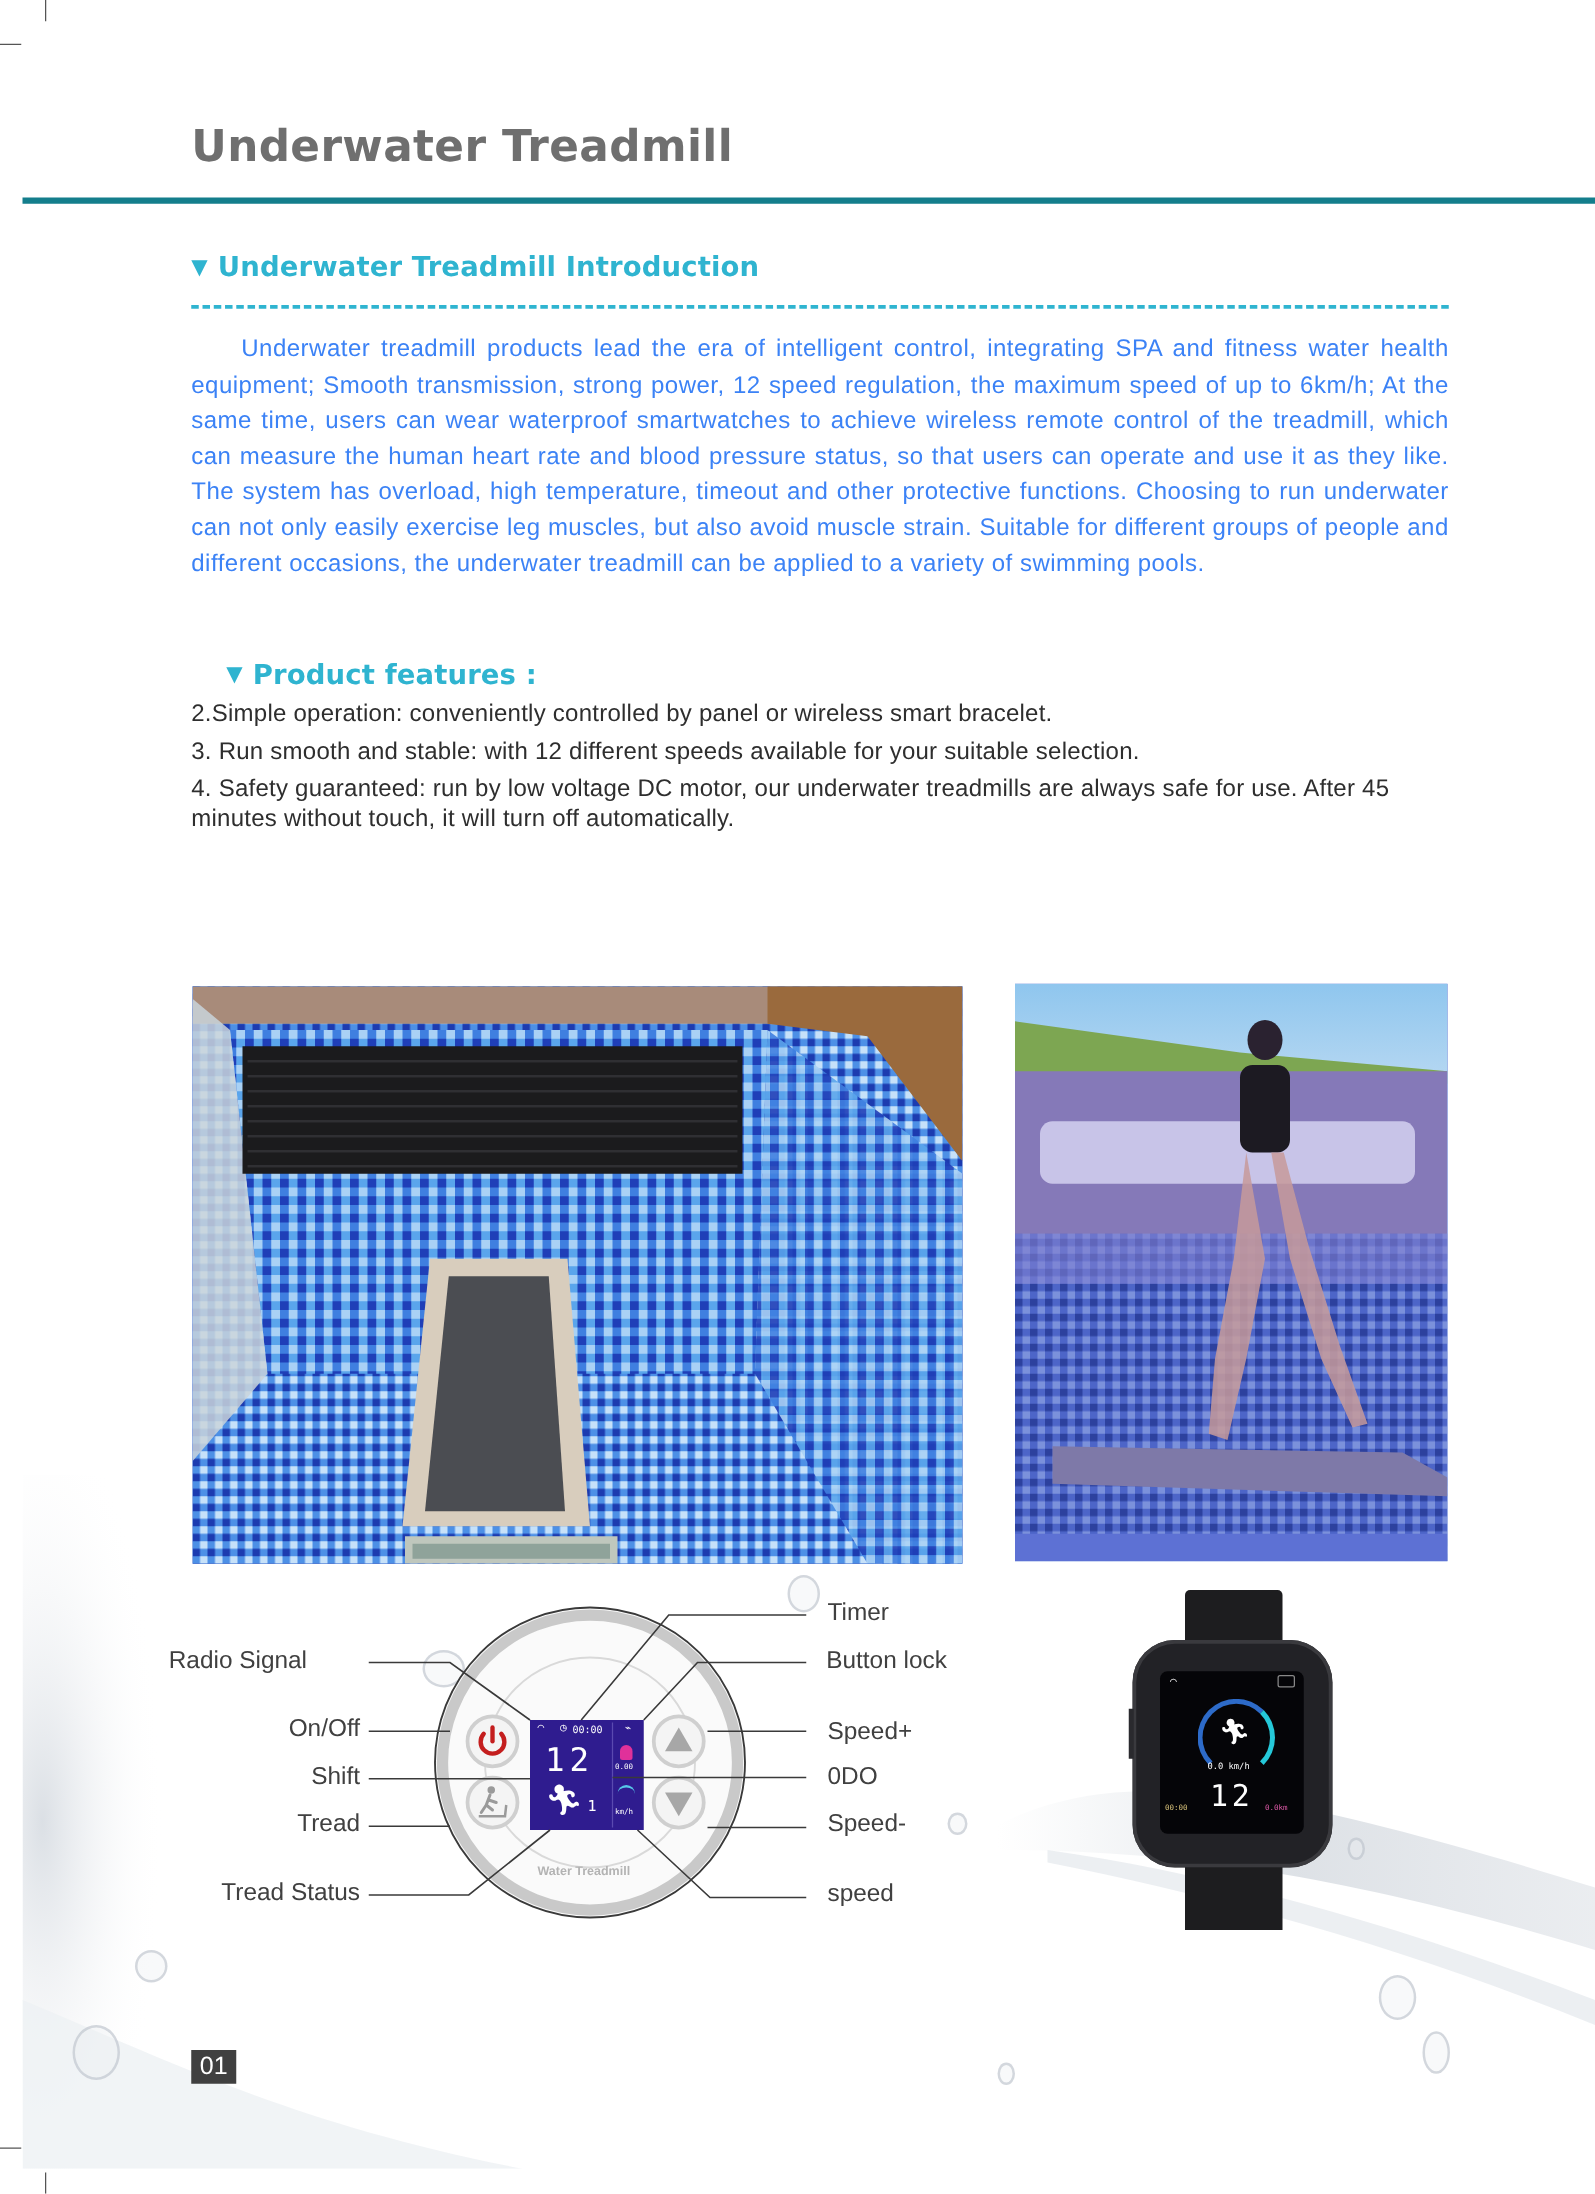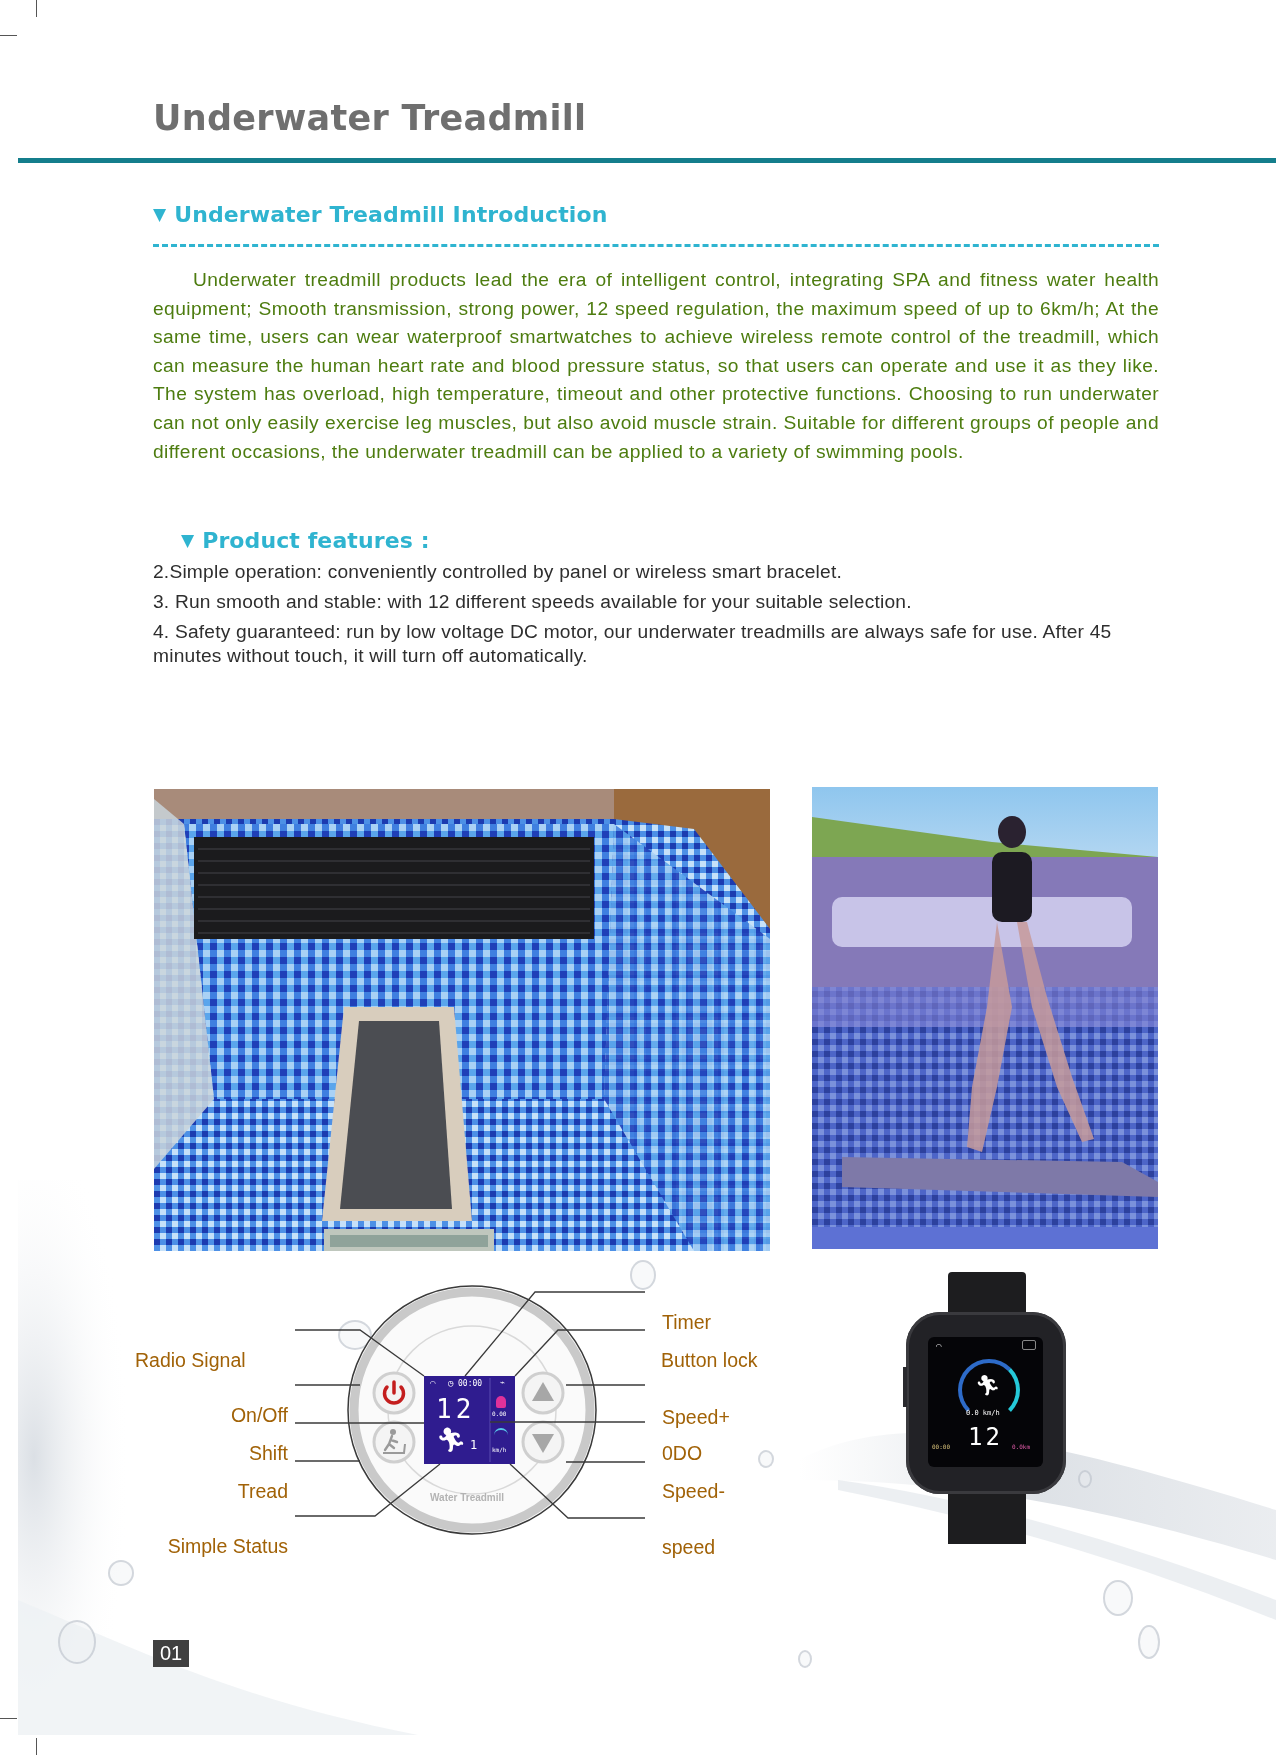--- a/index.html
+++ b/index.html
@@ -20,7 +20,7 @@
   #intro-h { left:153px; top:202px; }
   #intro-dash { left:153px; top:244px; width:1006px; height:0; border-top:3px dashed #2fb4d0; }
 
-  #intro-para { left:153px; top:266px; width:1006px; font-size:19.2px; line-height:28.6px; text-align:justify; color:#4d7c0f; letter-spacing:0.4px; }
+  #intro-para { left:153px; top:266px; width:1006px; font-size:19.2px; line-height:28.6px; text-align:justify; color:#3b82f6; letter-spacing:0.4px; }
   #intro-para .indent { display:inline-block; width:40px; }
 
   #features-h { left:153px; top:528px;margin-left:28px; }

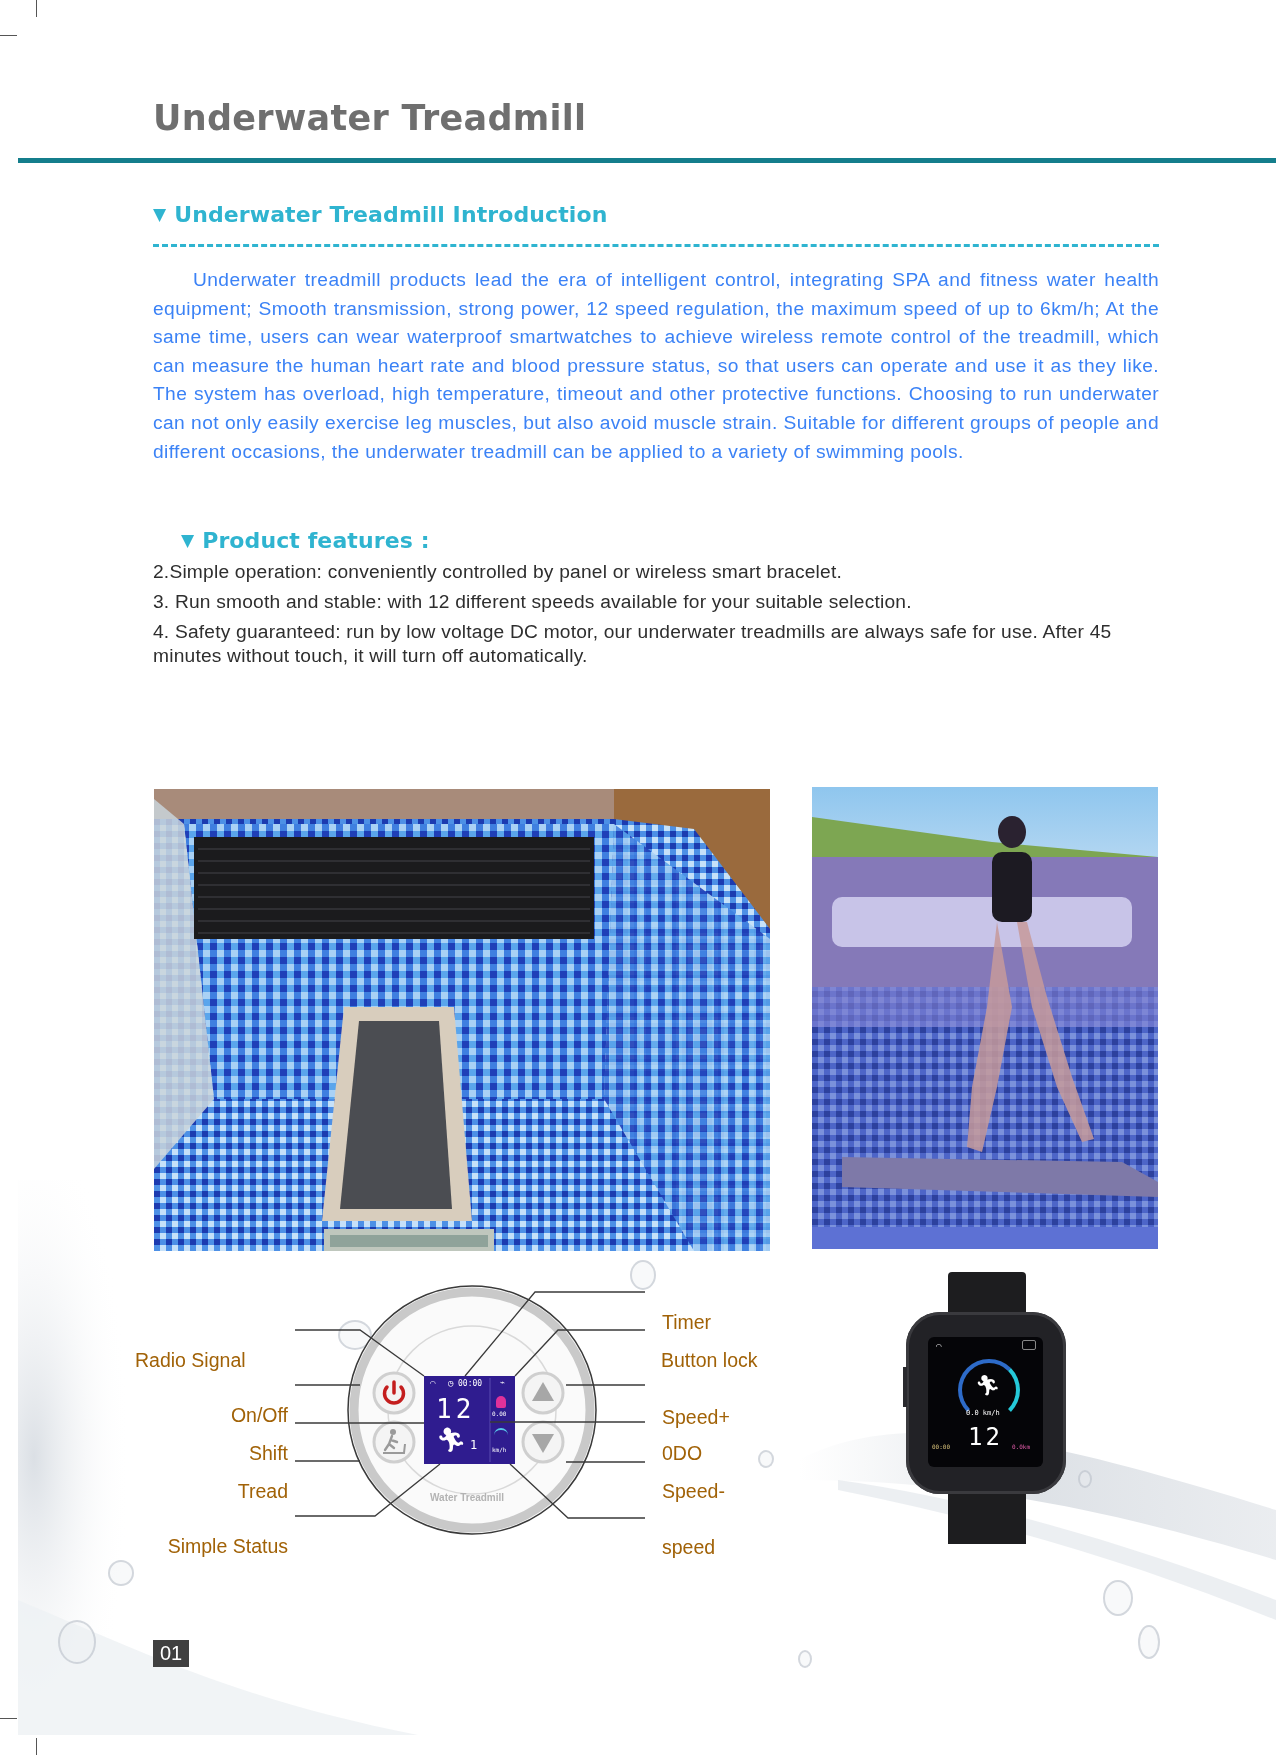--- a/index.html
+++ b/index.html
@@ -31,7 +31,7 @@
   #photo-left { left:154px; top:789px; width:616px; height:462px; background:#2d5fc9; }
   #photo-right { left:812px; top:787px; width:346px; height:462px; background:#4a6fd1; }
 
-  .diag-label { position:absolute; font-size:19.5px; color:#a16207; white-space:nowrap;margin-top:32px; }
+  .diag-label { position:absolute; font-size:19.5px; color:#404040; white-space:nowrap; }
   .diag-label.r { text-align:left; }
   .diag-label.l { text-align:right; width:140px; }
 

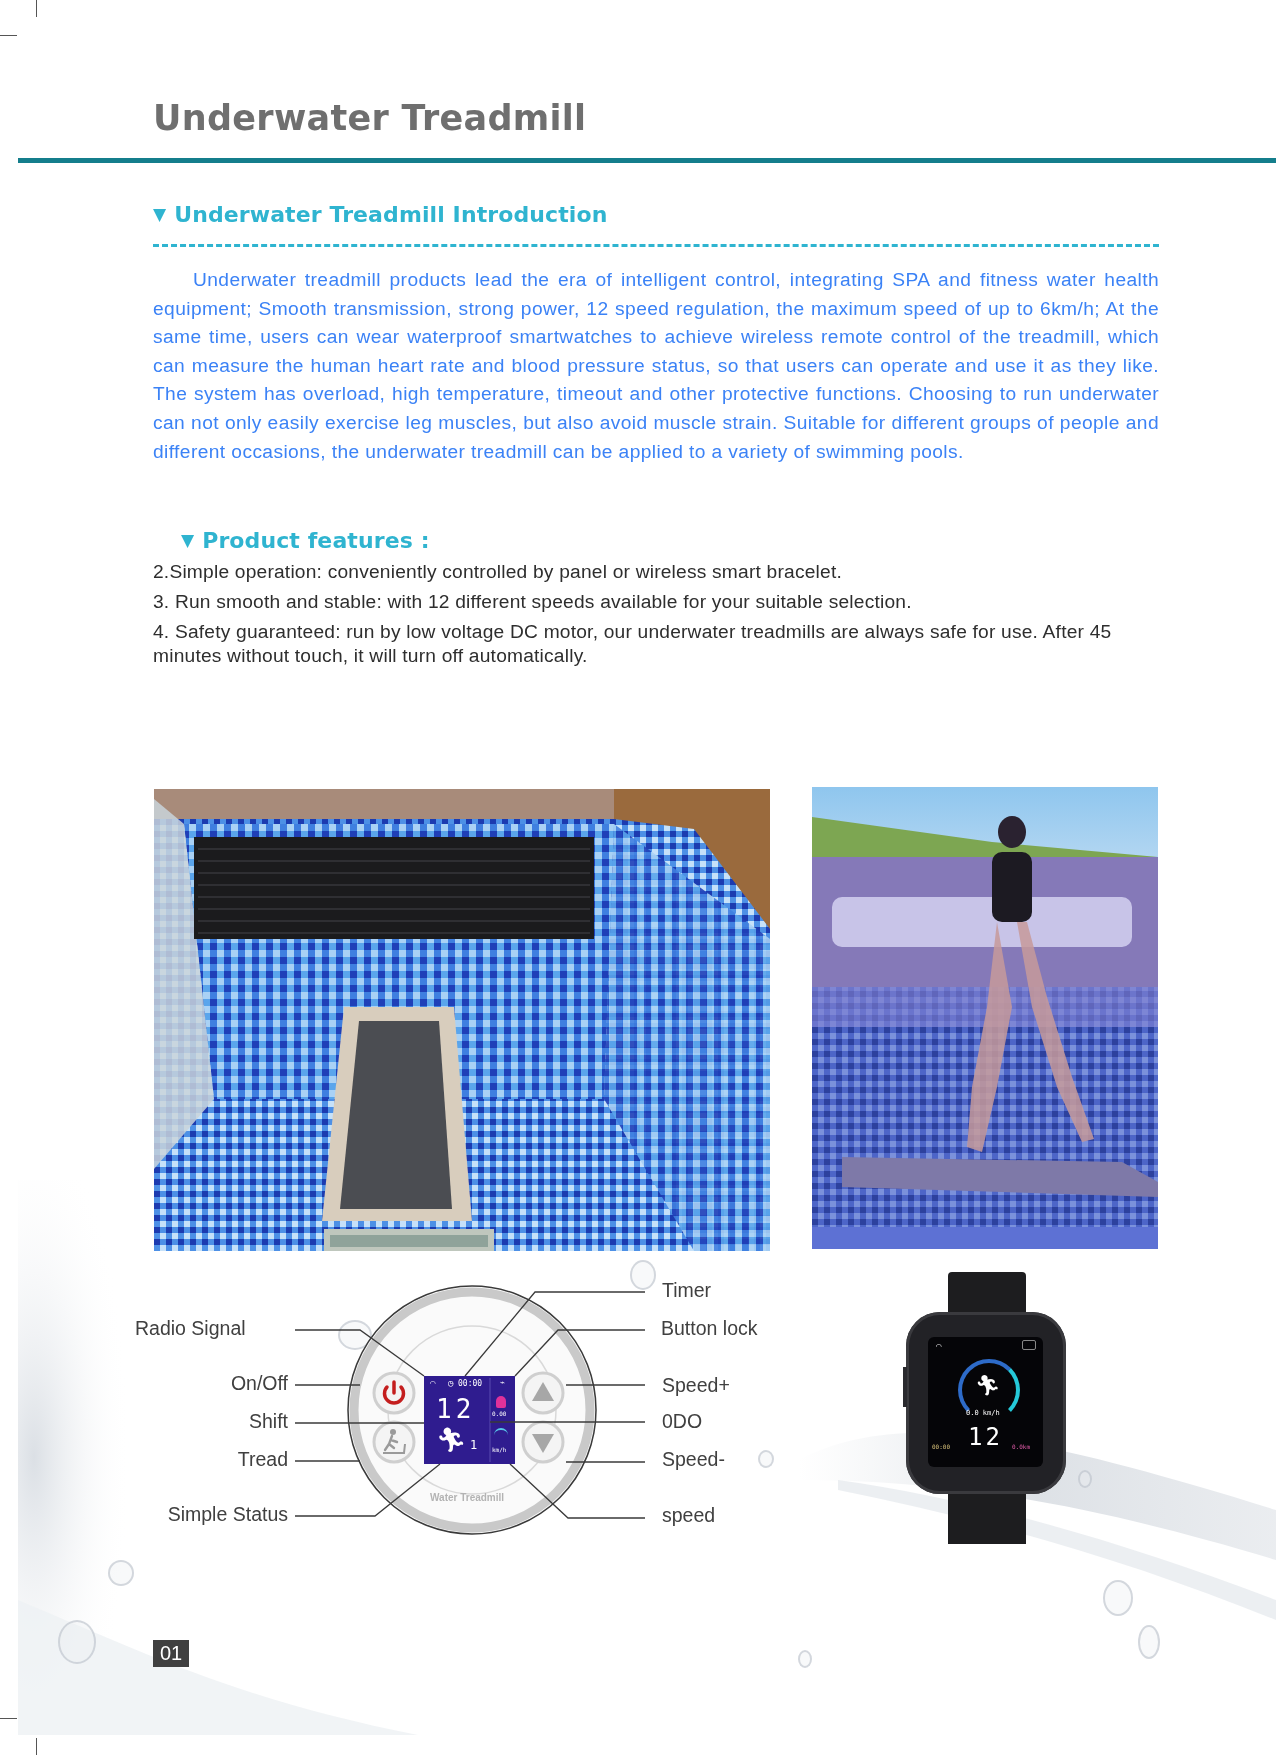--- a/index.html
+++ b/index.html
@@ -246,7 +246,7 @@
   <div class="diag-label l" style="left:-2px;top:102px;">On/Off</div>
   <div class="diag-label l" style="left:-2px;top:140px;">Shift</div>
   <div class="diag-label l" style="left:-2px;top:178px;">Tread</div>
-  <div class="diag-label l" style="left:-2px;top:233px;">Simple Status</div>
+  <div class="diag-label l" style="left:-2px;top:233px;">Tread Status</div>
 
   <div class="diag-label r" style="left:512px;top:9px;">Timer</div>
   <div class="diag-label r" style="left:511px;top:47px;">Button lock</div>

